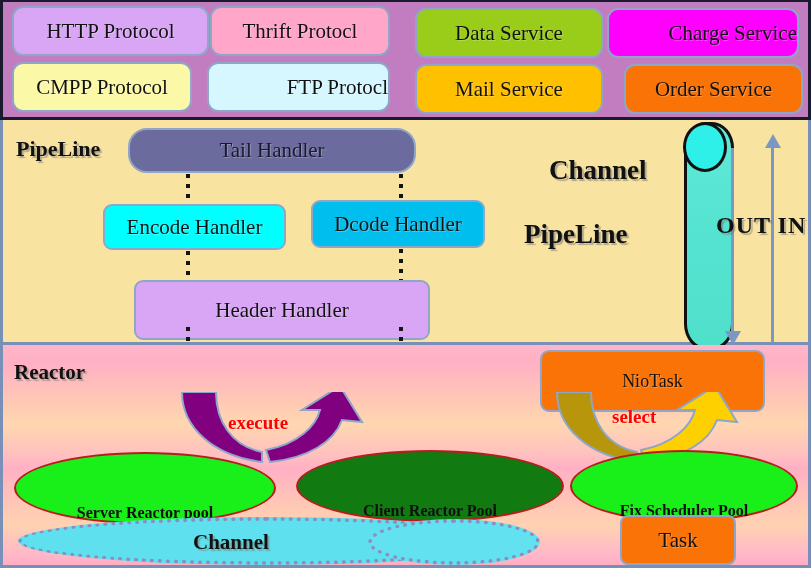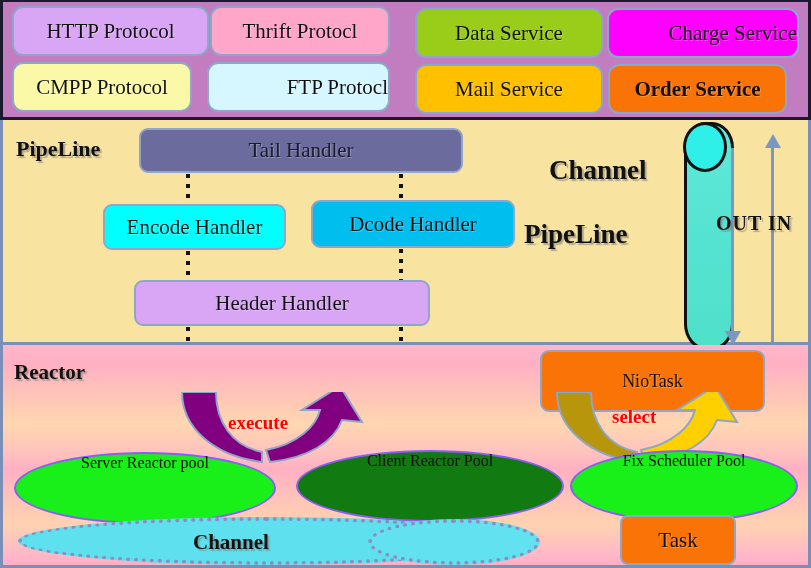--- a/index.html
+++ b/index.html
@@ -72,7 +72,7 @@
   #c-cmpp   {left:12px; top:62px; width:180px; background:#fbf8a8;}
   #c-ftp    {left:207px;top:62px; width:183px; background:#d6f7ff;justify-content:flex-end;}
   #c-mail   {left:415px;top:64px; width:188px; background:#ffc000;}
-  #c-order  {left:608px;top:64px; width:179px; background:#f97306;font-weight:bold;}
+  #c-order  {left:624px;top:64px; width:179px; background:#f97306;}
 
   
   .handler{font-size:21px;}

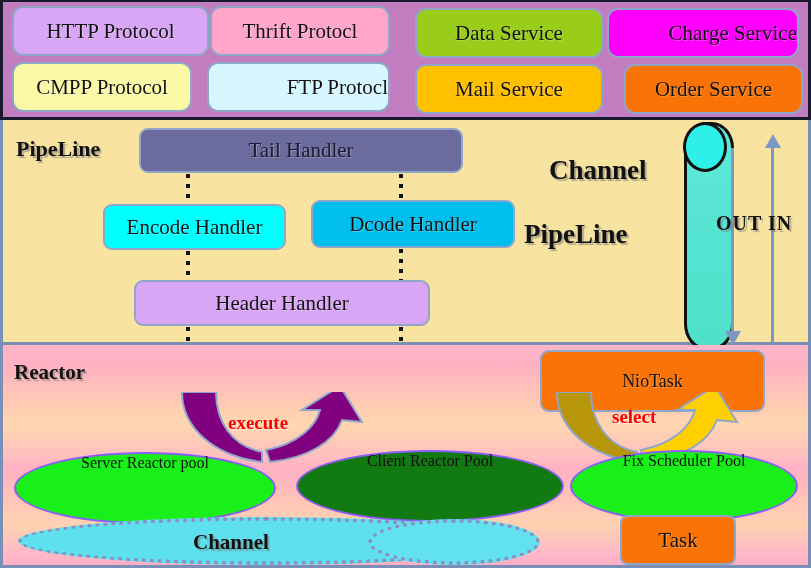--- a/index.html
+++ b/index.html
@@ -77,7 +77,7 @@
   
   .handler{font-size:21px;}
 
-  #c-tail   {left:139px;top:128px;width:324px;height:45px;background:#6b6b9e;color:#1a1a2e;}
+  #c-tail   {left:128px;top:128px;width:288px;height:45px;background:#6b6b9e;color:#1a1a2e;border-radius:19px;}
   #c-encode {left:103px;top:204px;width:183px;height:46px;background:#00ffff;}
   #c-dcode  {left:311px;top:200px;width:204px;height:48px;background:#00bfef;}
   #c-header {left:134px;top:280px;width:296px;height:46px;background:#d8a6f5;}

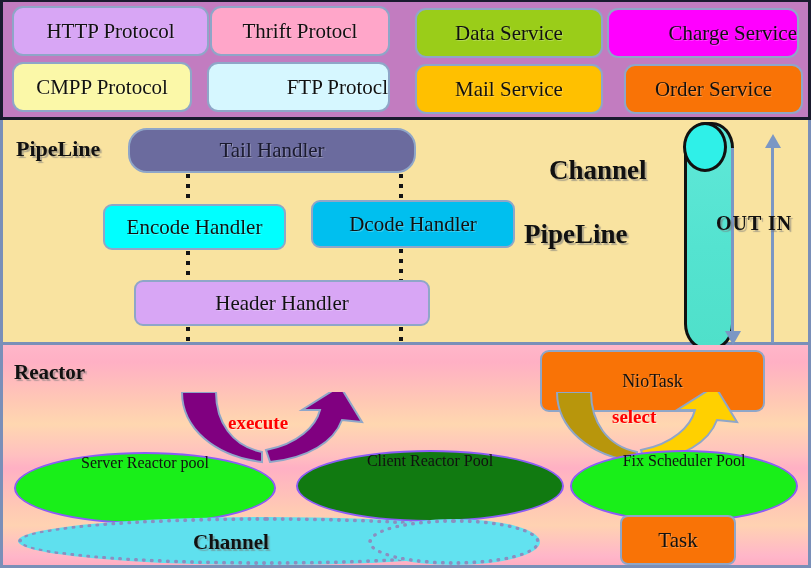--- a/index.html
+++ b/index.html
@@ -79,7 +79,7 @@
 
   #c-tail   {left:128px;top:128px;width:288px;height:45px;background:#6b6b9e;color:#1a1a2e;border-radius:19px;}
   #c-encode {left:103px;top:204px;width:183px;height:46px;background:#00ffff;}
-  #c-dcode  {left:311px;top:200px;width:204px;height:48px;background:#00bfef;}
+  #c-dcode  {left:311px;top:200px;width:174px;height:48px;background:#00bfef;}
   #c-header {left:134px;top:280px;width:296px;height:46px;background:#d8a6f5;}
 
   

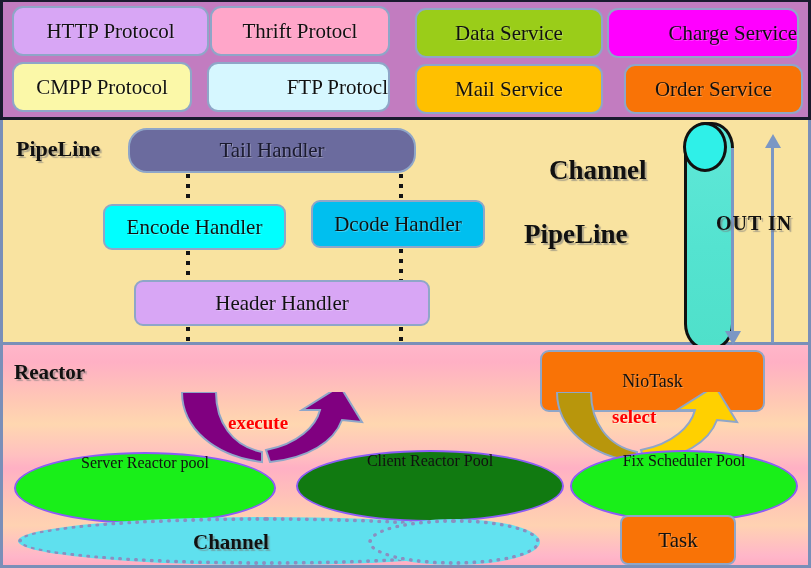--- a/index.html
+++ b/index.html
@@ -127,7 +127,7 @@
   #lbl-reactor {left:14px;top:360px;font-size:21px;}
   #lbl-channel {left:549px;top:155px;font-size:27px;}
   #lbl-chpipe  {left:524px;top:219px;font-size:27px;}
-  #lbl-outin   {left:716px;top:212px;font-size:20px;letter-spacing:1px;}
+  #lbl-outin   {left:716px;top:212px;font-size:24px;letter-spacing:1px;}
 
   
   #c-niosocket{left:150px;top:351px;width:293px;height:46px;background:#128012;color:#0a0a0a;font-size:22px;}

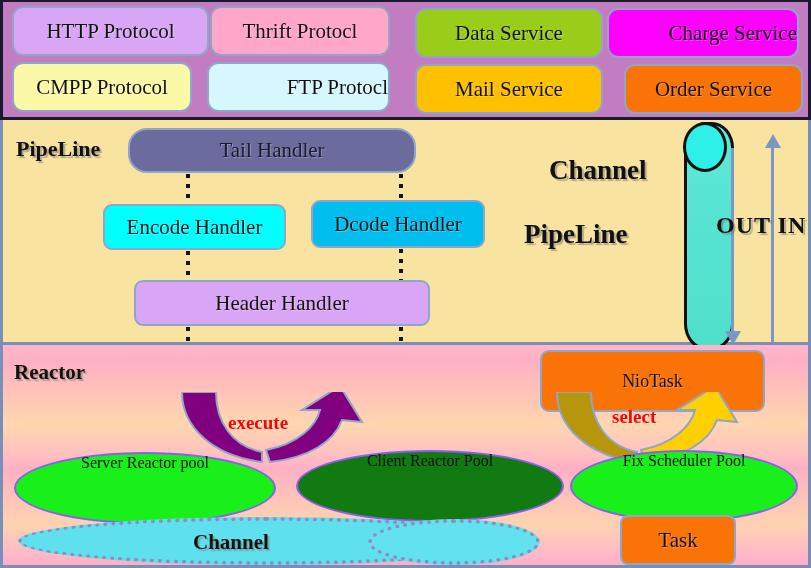--- a/index.html
+++ b/index.html
@@ -80,7 +80,7 @@
   #c-tail   {left:128px;top:128px;width:288px;height:45px;background:#6b6b9e;color:#1a1a2e;border-radius:19px;}
   #c-encode {left:103px;top:204px;width:183px;height:46px;background:#00ffff;}
   #c-dcode  {left:311px;top:200px;width:174px;height:48px;background:#00bfef;}
-  #c-header {left:134px;top:280px;width:296px;height:46px;background:#d8a6f5;}
+  #c-header {left:134px;top:280px;width:296px;height:60px;background:#d8a6f5;}
 
   
   .dots{

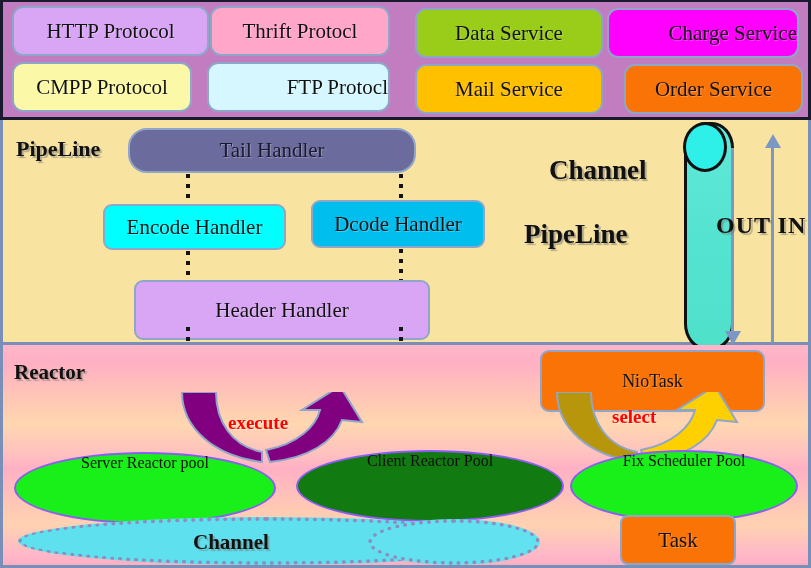--- a/index.html
+++ b/index.html
@@ -149,9 +149,9 @@
   
   .pool{
     position:absolute;box-sizing:border-box;
-    display:flex;align-items:flex-start;justify-content:center;
-    border:2px solid #8b5cf6;border-radius:50%;
-    font-size:16px;color:#111;white-space:nowrap;
+    display:flex;align-items:flex-end;justify-content:center;
+    border:2px solid #b91c1c;border-radius:50%;
+    font-size:16px;color:#111;white-space:nowrap;font-weight:bold;
   }
   #p-server{left:14px; top:452px;width:262px;height:72px;background:#19ef19;}
   #p-client{left:296px;top:450px;width:268px;height:72px;background:#117a11;}

